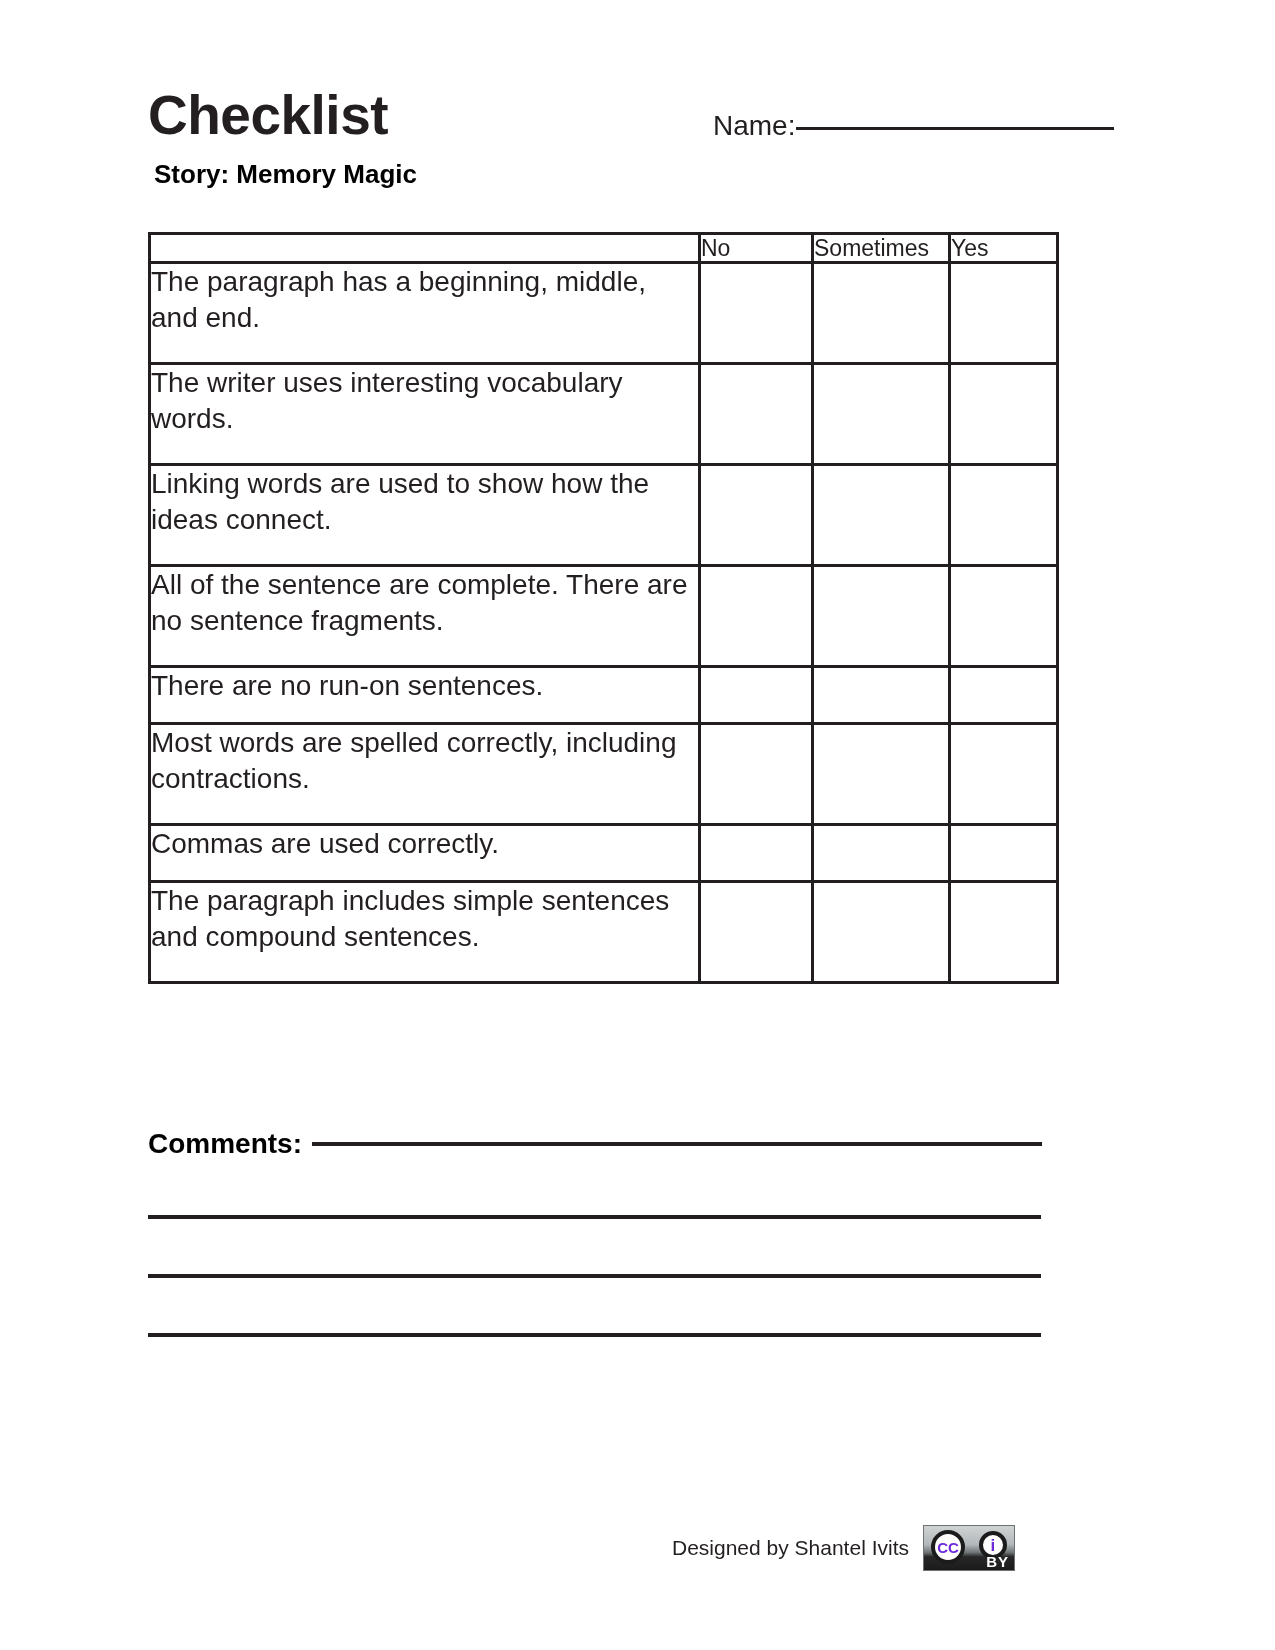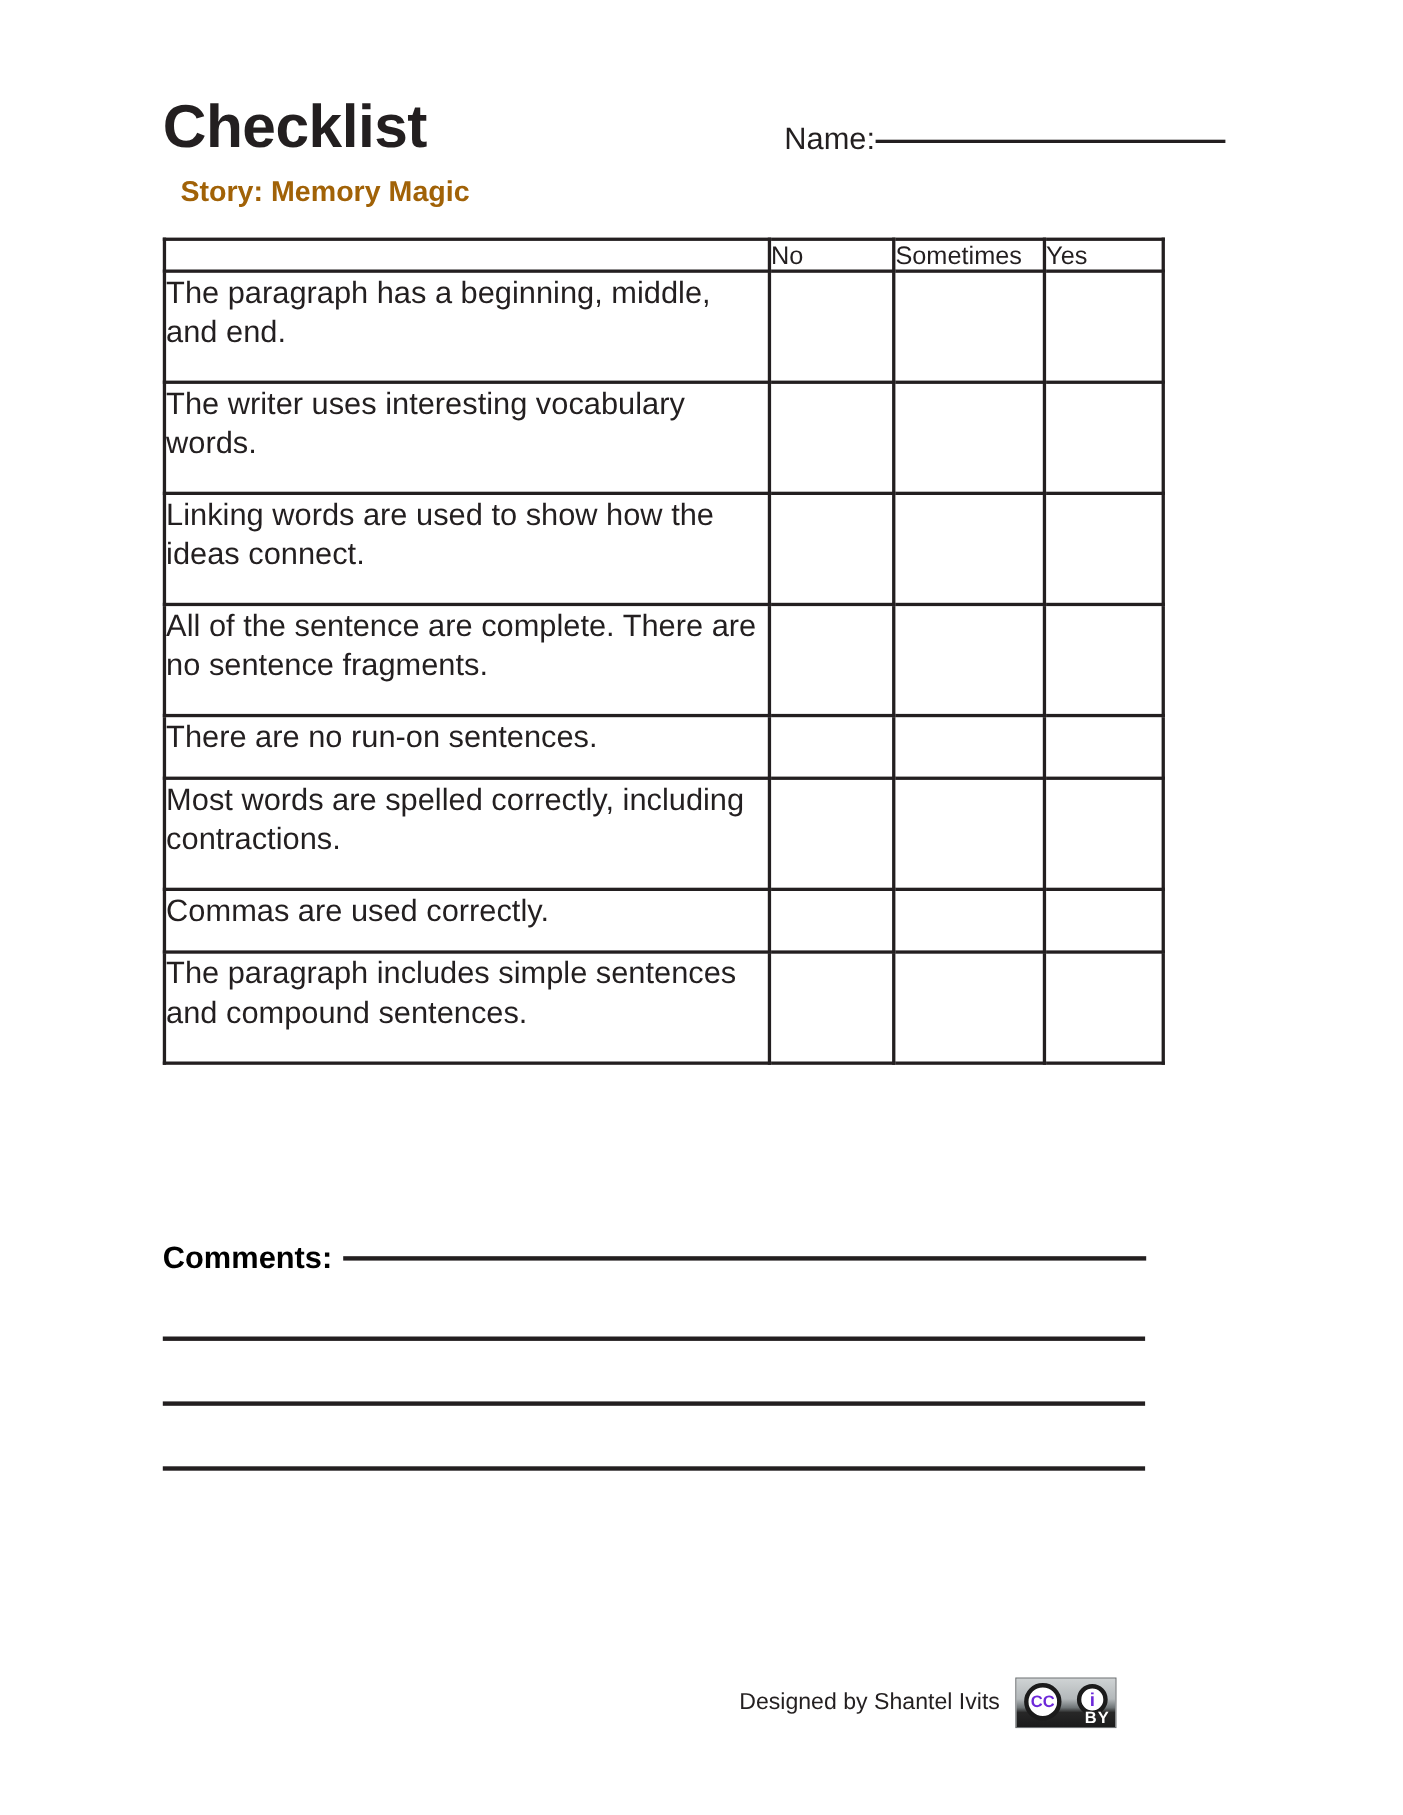--- a/index.html
+++ b/index.html
@@ -47,8 +47,8 @@
   .doc-subtitle {
     font-size: 26px;
     font-weight: bold;
-    margin: 16px 0 0 16px;
-    color: #a16207;
+    margin: 16px 0 0 6px;
+    color: #000000;
   }
   .name-block {
     position: absolute;

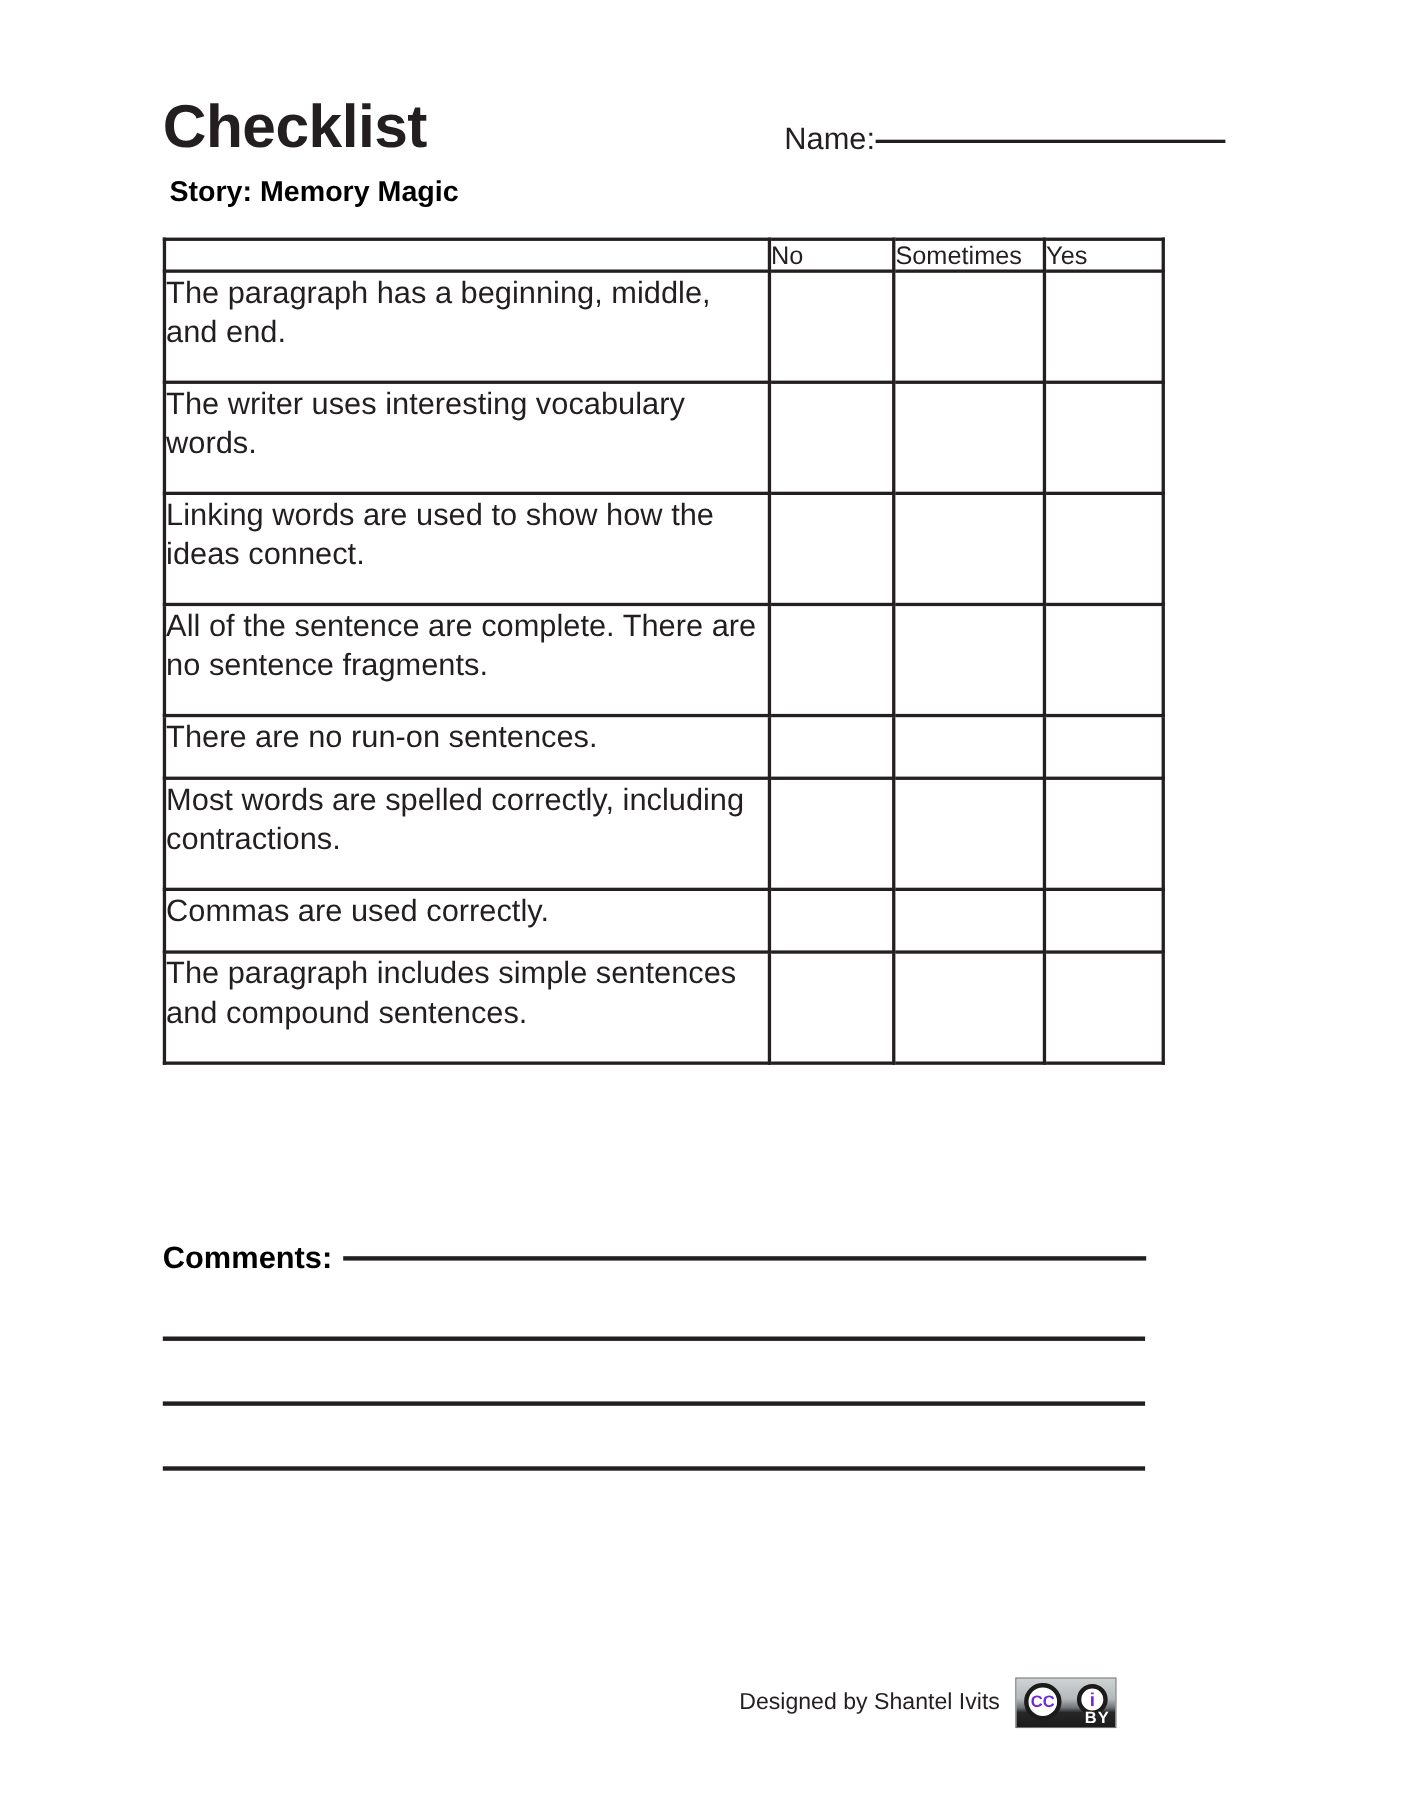--- a/index.html
+++ b/index.html
@@ -73,7 +73,7 @@
   .checklist-table {
     position: absolute;
     left: 148px;
-    top: 216px;
+    top: 232px;
     width: 908px;
     border-collapse: collapse;
     table-layout: fixed;

